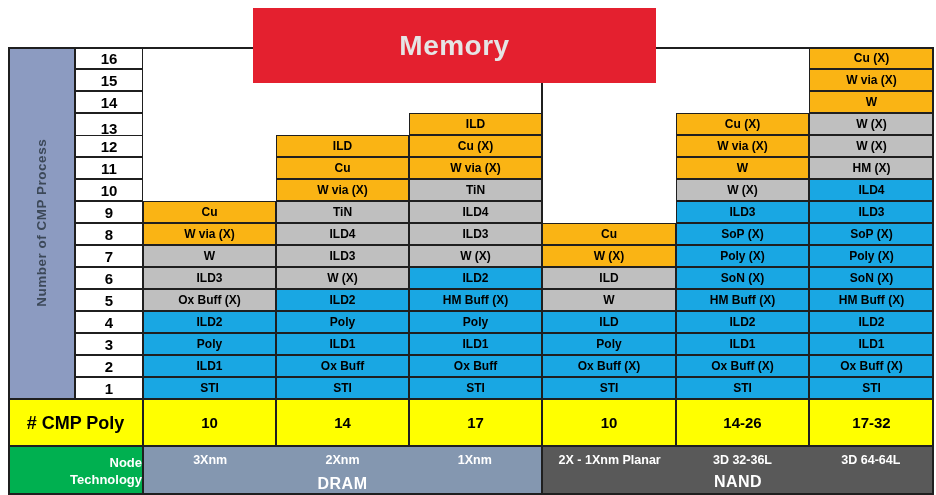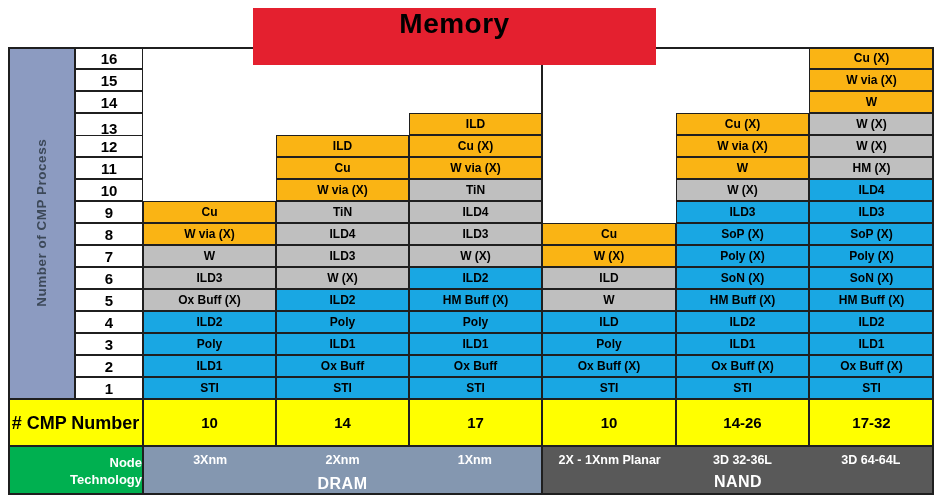--- a/index.html
+++ b/index.html
@@ -30,9 +30,9 @@
     border:2px solid #1f1f1f;pointer-events:none;z-index:3;background:transparent;
   }
   .banner{
-    position:absolute;left:253px;top:8px;width:403px;height:57px;z-index:5;
-    display:flex;align-items:flex-start;justify-content:center;
-    color:#000000;font-size:28px;letter-spacing:.5px;
+    position:absolute;left:253px;top:8px;width:403px;height:75px;z-index:5;
+    display:flex;align-items:center;justify-content:center;
+    color:#e5e5e5;font-size:28px;letter-spacing:.5px;
   }
 </style>
 </head>

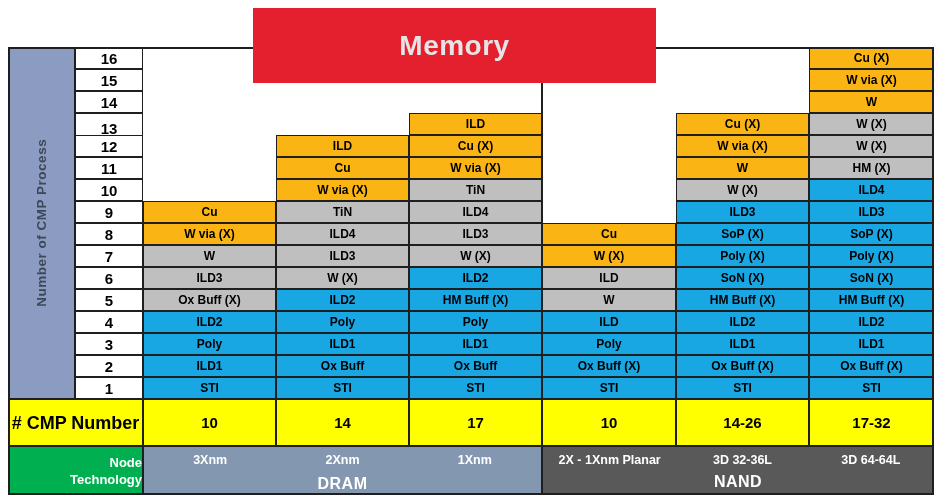--- a/index.html
+++ b/index.html
@@ -43,7 +43,7 @@
     <div class="cell sidebar" style="background: rgb(140, 155, 193);">
       <span class="rot">Number of CMP Process</span>
     </div>
-    <div class="cell cmp-label" style="background: rgb(255, 255, 0);"># CMP Number</div>
+    <div class="cell cmp-label" style="background: rgb(255, 255, 0);"># CMP Poly</div>
     <div class="cell node-label" style="background: rgb(0, 176, 80); align-items: flex-end;">
       <div>Node</div>
       <div>Technology</div>

